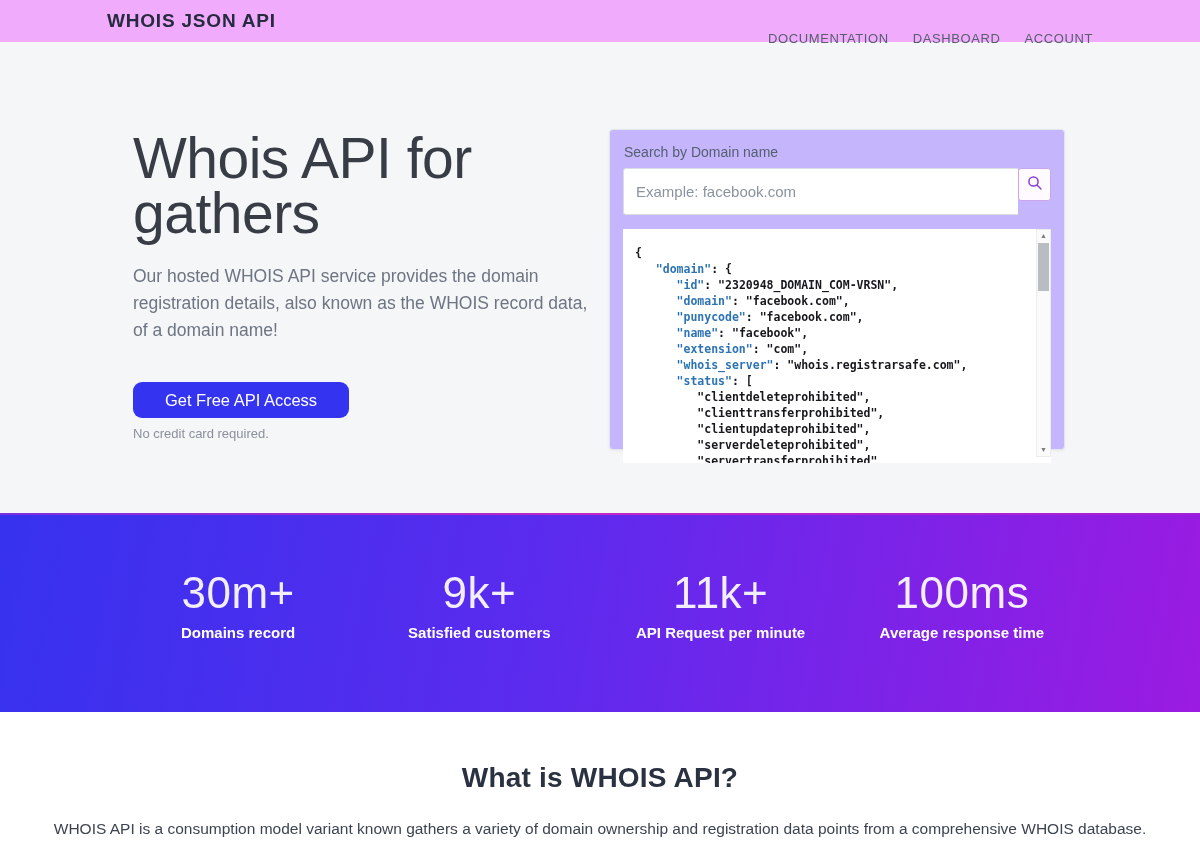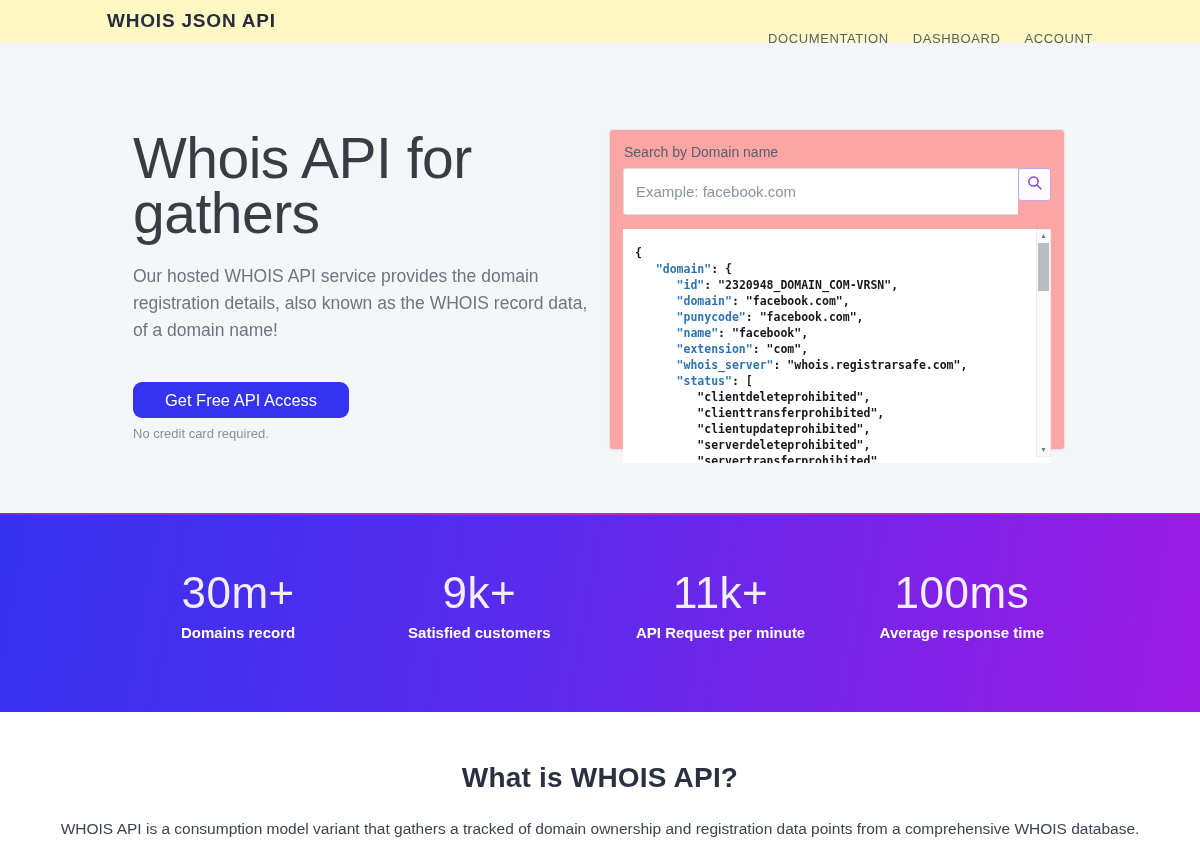--- a/index.html
+++ b/index.html
@@ -15,7 +15,7 @@
     height:42px;
     display:flex; align-items:center; justify-content:space-between;
     padding:0 107px 0 107px;
-    background:#fef9c3;
+    background:#f0abfc;
   }
   .logo {
     font-size:19px; font-weight:600; letter-spacing:0.8px;

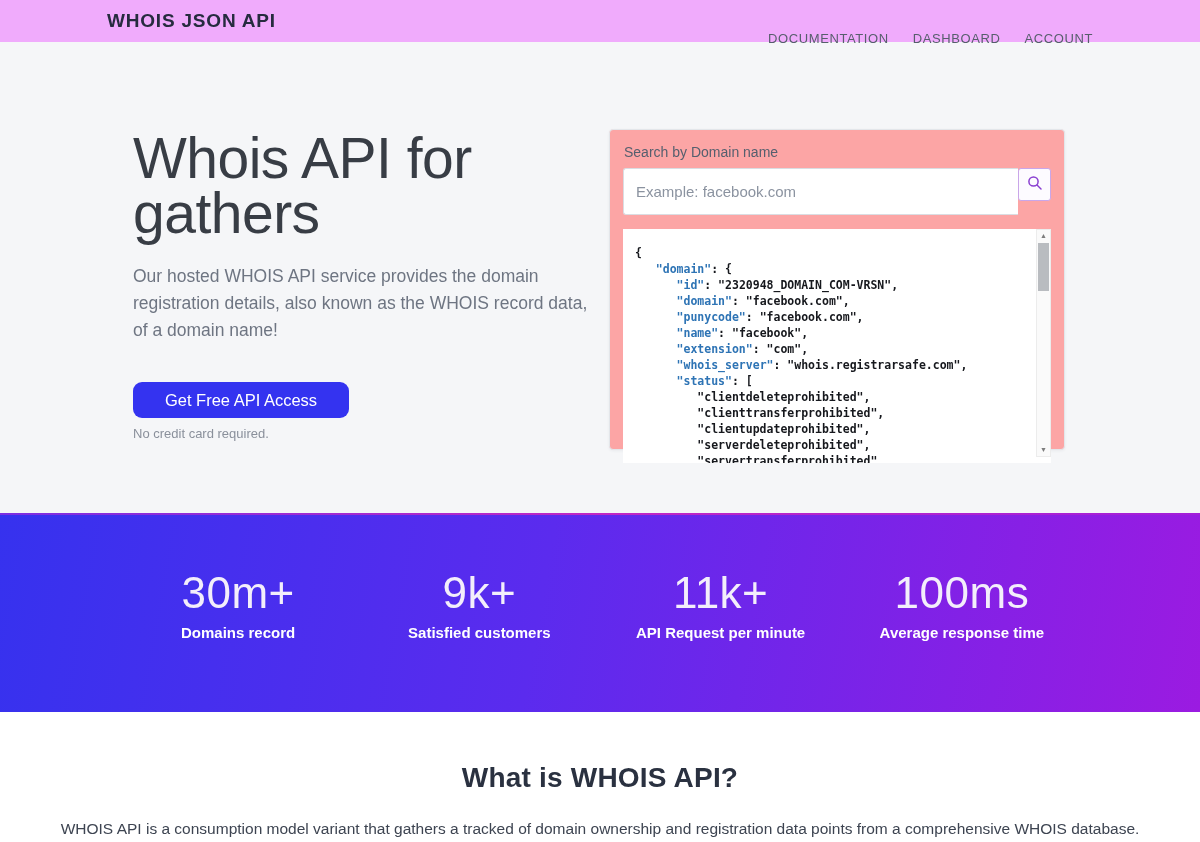--- a/index.html
+++ b/index.html
@@ -57,7 +57,7 @@
   
   .card {
     width:456px; height:321px;
-    background:#fca5a5;
+    background:#c4b5fd;
     border:1px solid #e3e6ea; border-radius:4px;
     box-shadow:0 1px 3px rgba(40,50,70,0.06);
     padding:12px 13px 0 13px;

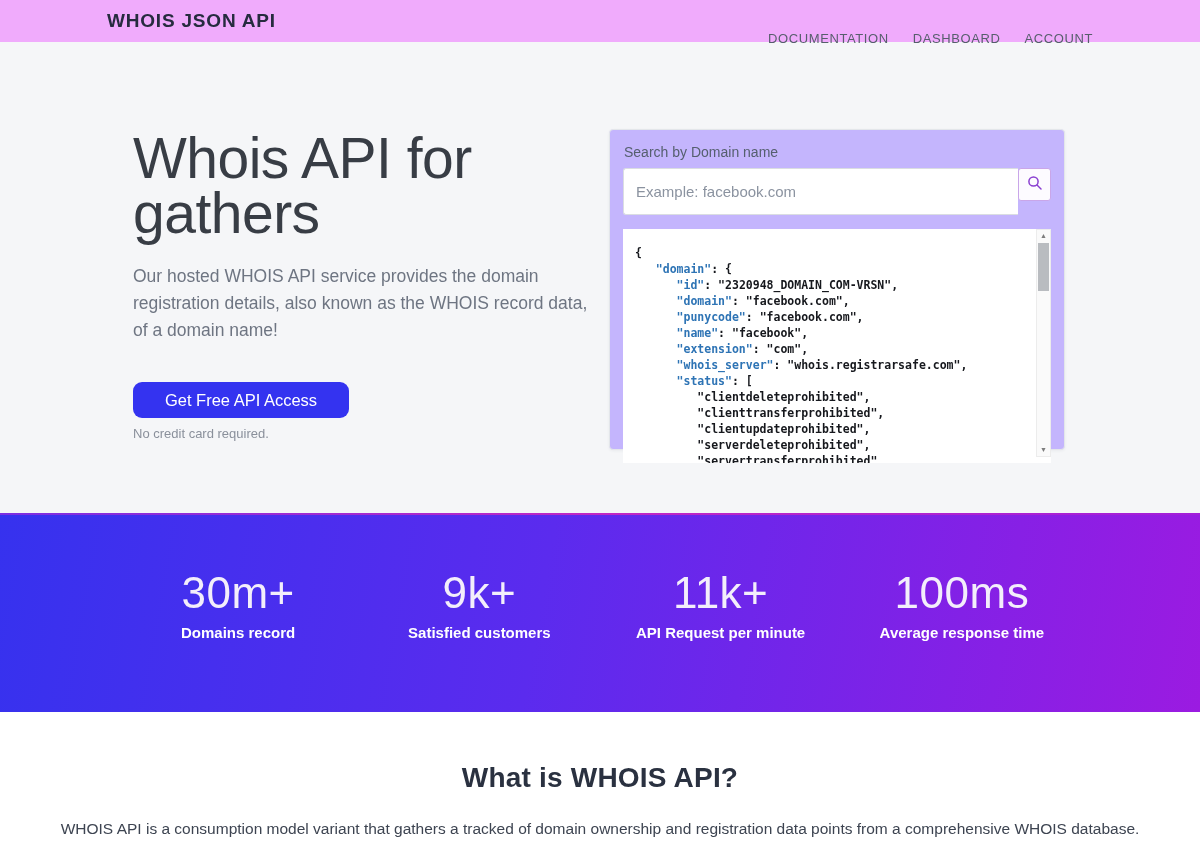--- a/index.html
+++ b/index.html
@@ -225,7 +225,7 @@
 
 <div class="info">
   <div class="info-title">What is WHOIS API?</div>
-  <div class="info-desc">WHOIS API is a consumption model variant that gathers a tracked of domain ownership and registration data points from a comprehensive WHOIS database.</div>
+  <div class="info-desc">WHOIS API is a consumption model variant known gathers a variety of domain ownership and registration data points from a comprehensive WHOIS database.</div>
 </div>
 
 <div class="bottom-strip"></div>

